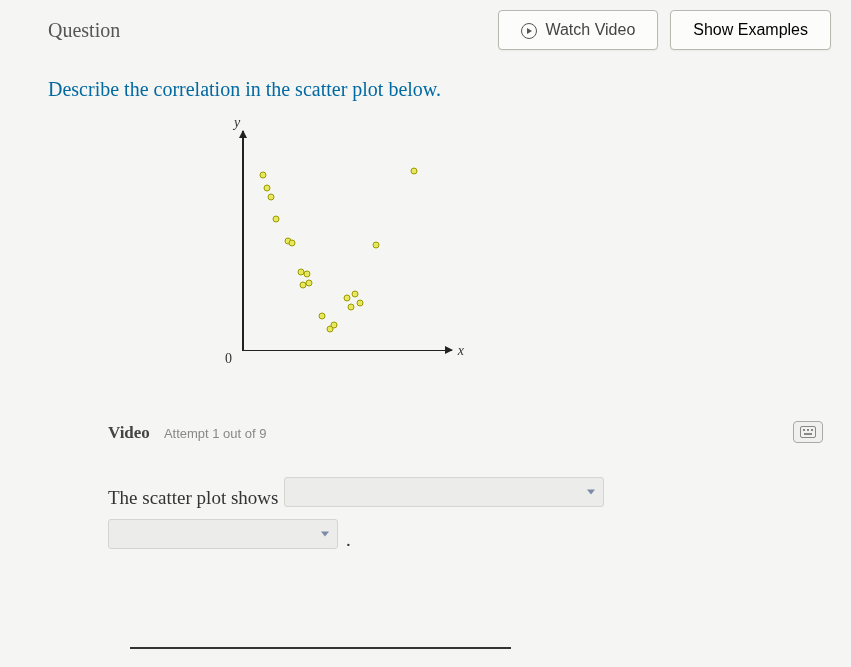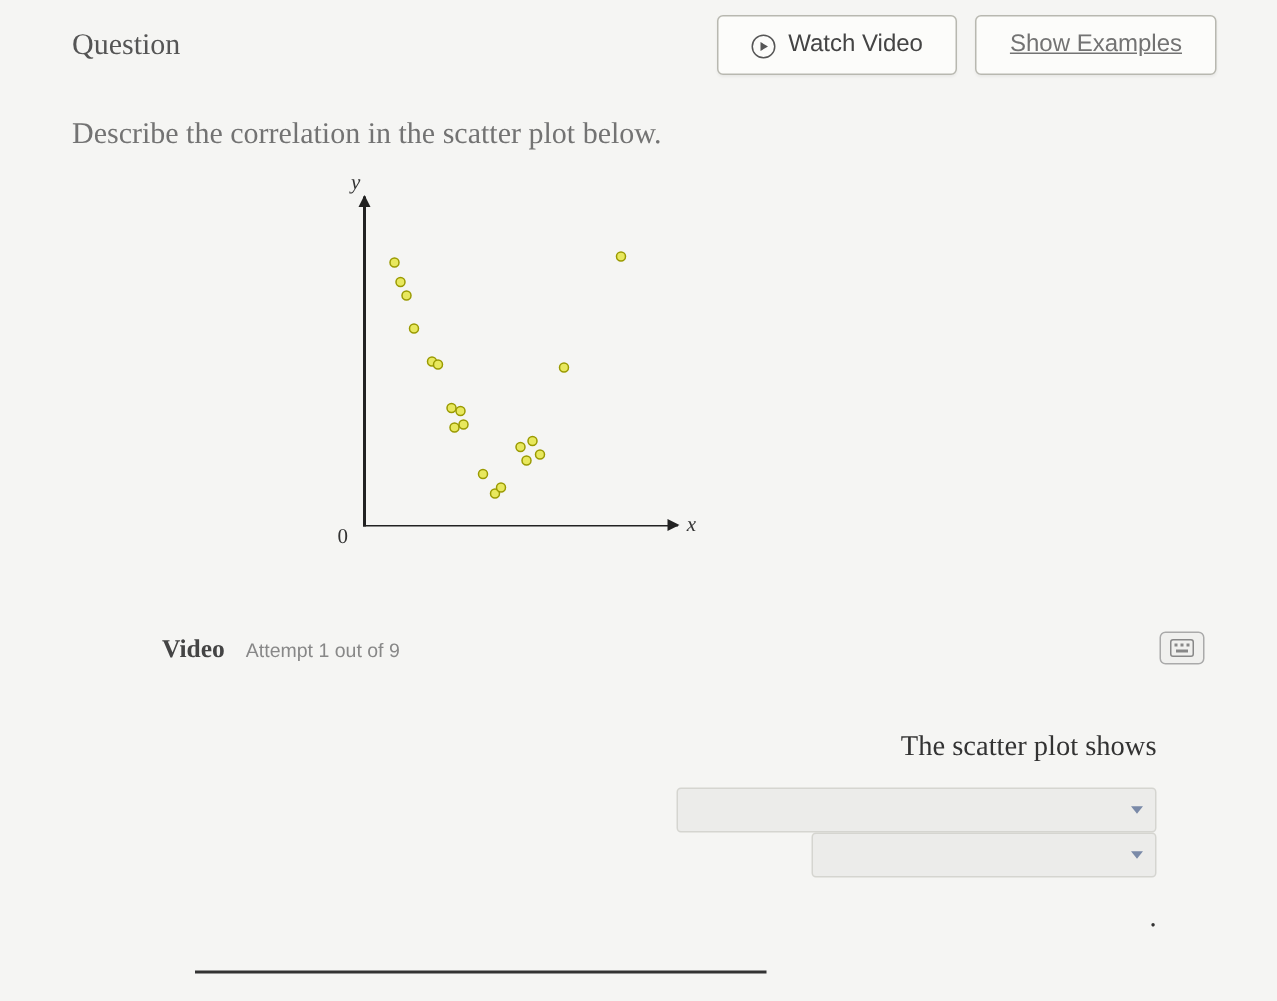--- a/index.html
+++ b/index.html
@@ -13,7 +13,7 @@
       color: #333;
     }
     .container {
-      padding: 10px 40px 0 48px;
+      padding: 10px 20px 0 48px;
     }
     .header-row {
       display: flex;

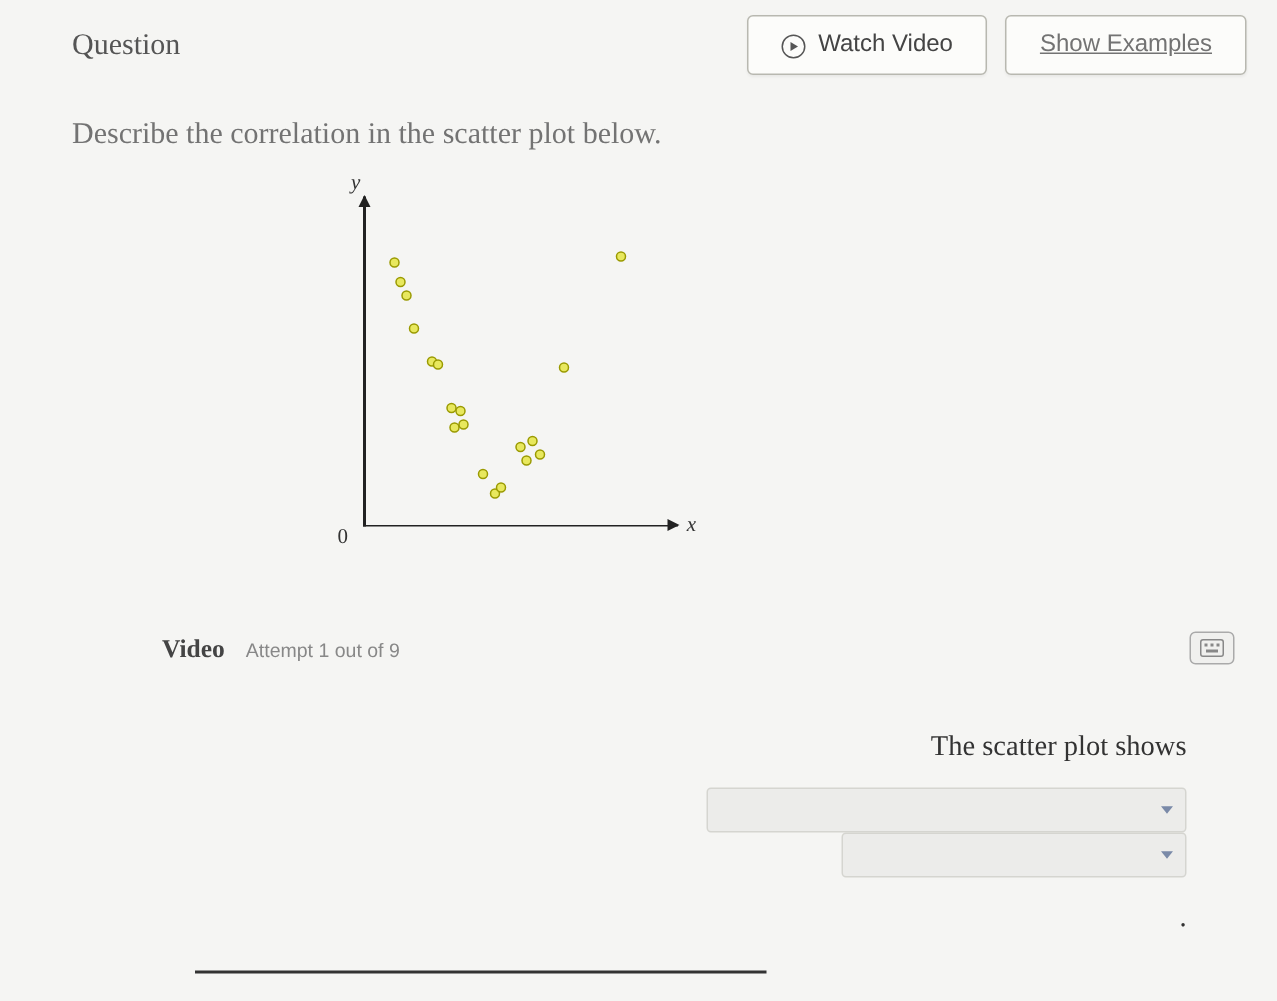--- a/index.html
+++ b/index.html
@@ -44,7 +44,7 @@
       gap: 8px;
       box-shadow: 0 1px 2px rgba(0,0,0,0.05);
     }
-    .btn-examples { color: #737373; text-decoration: underline; }
+    .btn-examples { color: #000000; }
     .play-icon {
       width: 16px; height: 16px;
       border: 1.5px solid #555;

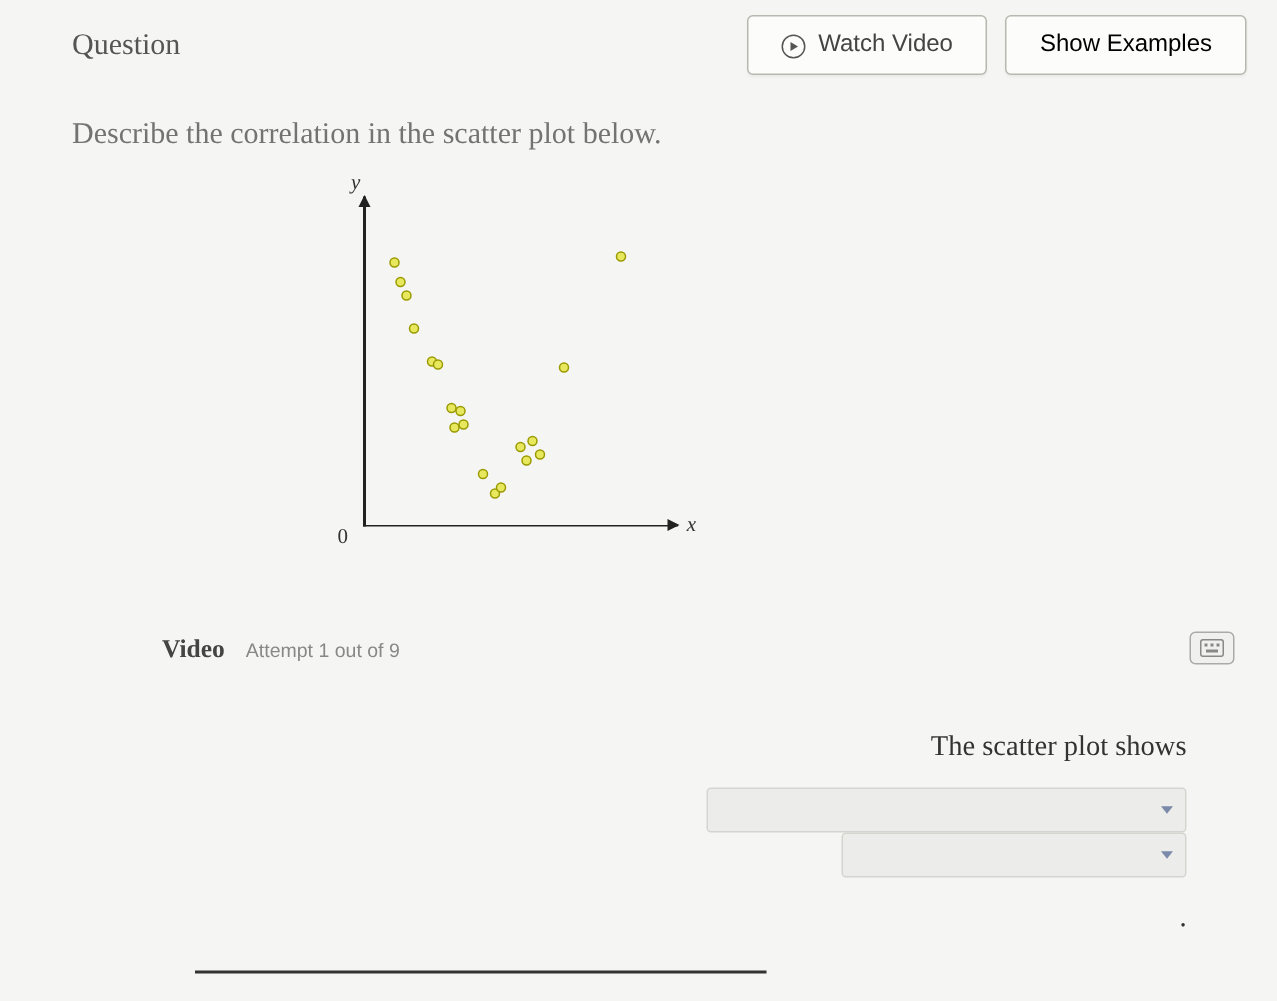--- a/index.html
+++ b/index.html
@@ -63,7 +63,7 @@
     }
     .prompt {
       font-size: 20px;
-      color: #737373;
+      color: #0369a1;
       margin-bottom: 20px;
     }
     .chart-wrap {

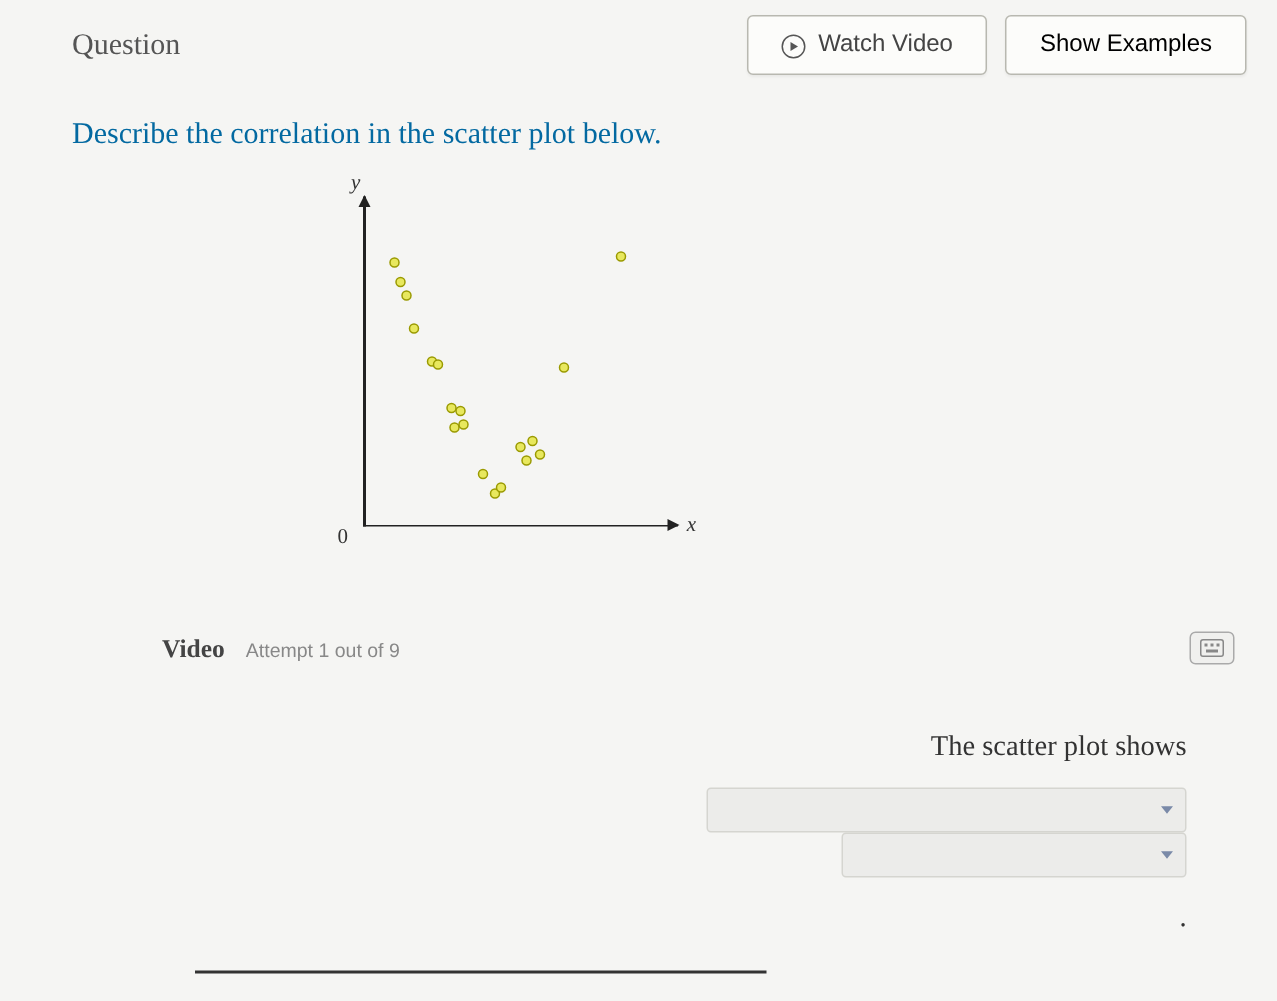--- a/index.html
+++ b/index.html
@@ -141,7 +141,7 @@
       font-size:19px; color:#333;
       line-height: 2.2;
     }
-    .sentence-line1 { display:flex; align-items:flex-end; flex-wrap:wrap; gap:6px;flex-direction:column; }
+    .sentence-line1 { display:flex; align-items:flex-start; flex-wrap:wrap; gap:6px; }
     .dropdown {
       appearance:none;
       -webkit-appearance:none;

